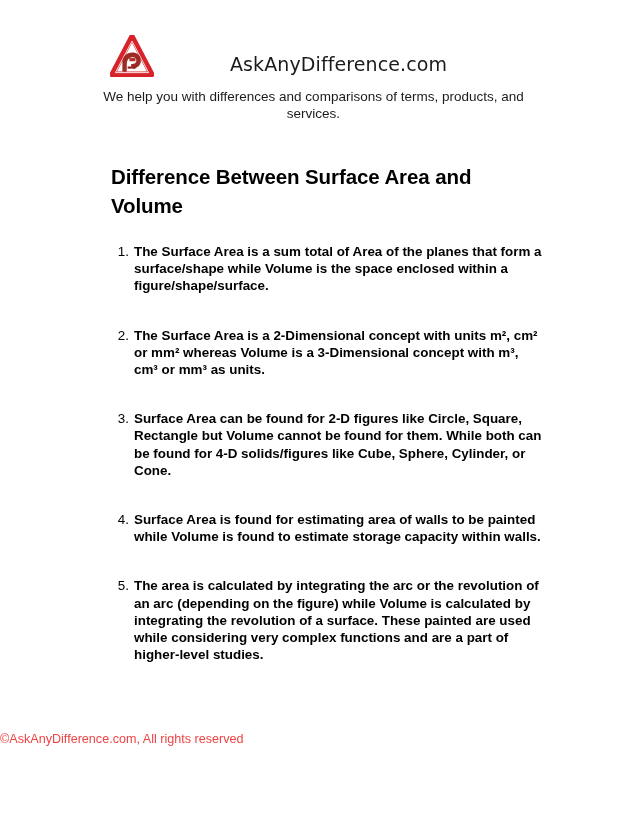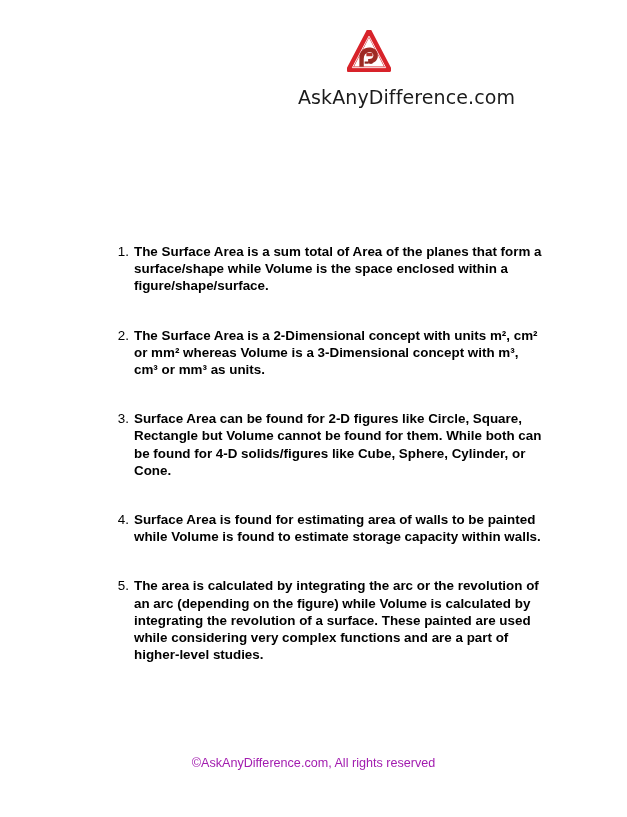--- a/index.html
+++ b/index.html
@@ -37,7 +37,6 @@
     justify-content: flex-start;
     padding-left: 110px;
     height: 52px;
-    flex-direction: column;
   }
 
   .logo {

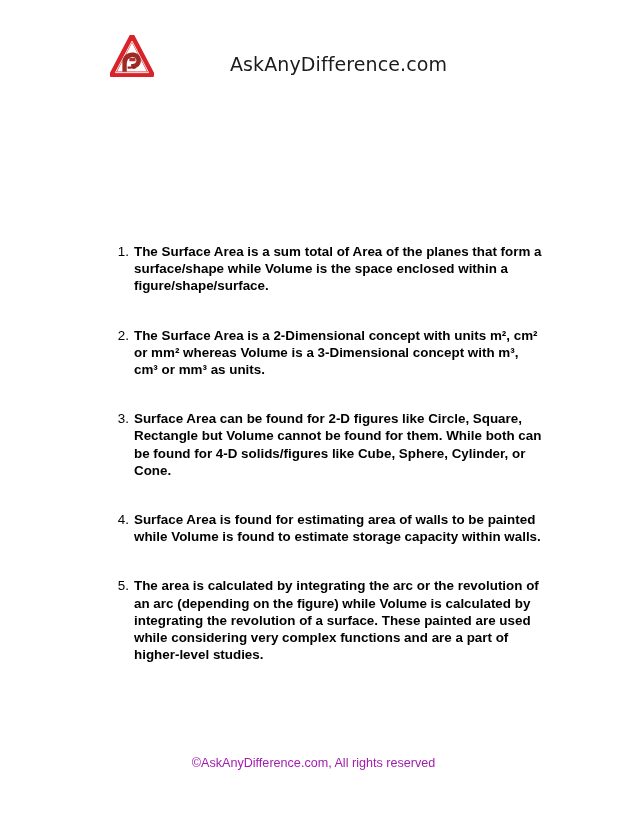--- a/index.html
+++ b/index.html
@@ -148,6 +148,7 @@
       </svg>
       <div class="site-title">AskAnyDifference.com</div>
     </div>
+    <div class="tagline">We help you with differences and comparisons of terms, products, and services.</div>
   </div>
 
 

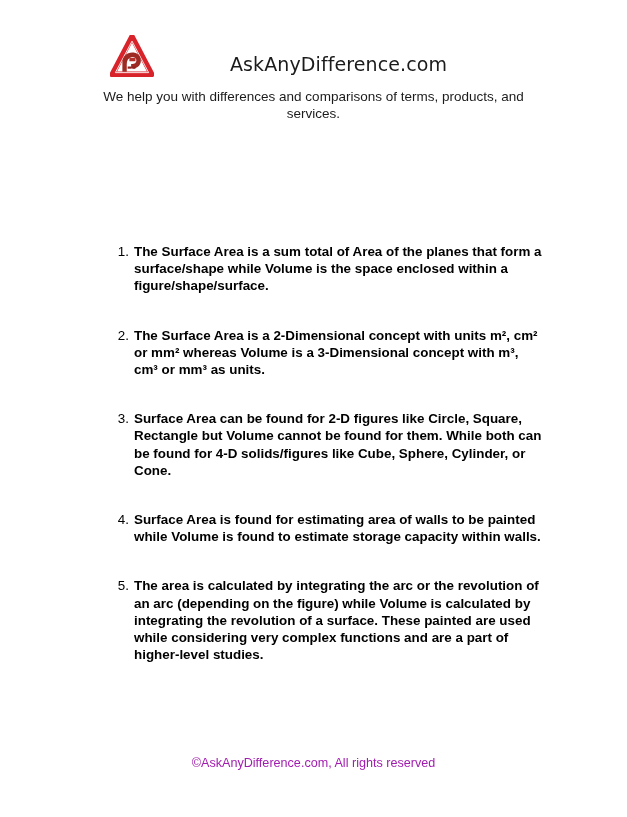--- a/index.html
+++ b/index.html
@@ -151,6 +151,7 @@
     <div class="tagline">We help you with differences and comparisons of terms, products, and services.</div>
   </div>
 
+  <h1 class="article-title">Difference Between Surface Area and Volume</h1>
 
   <ol class="diff-list">
     <li class="diff-item">

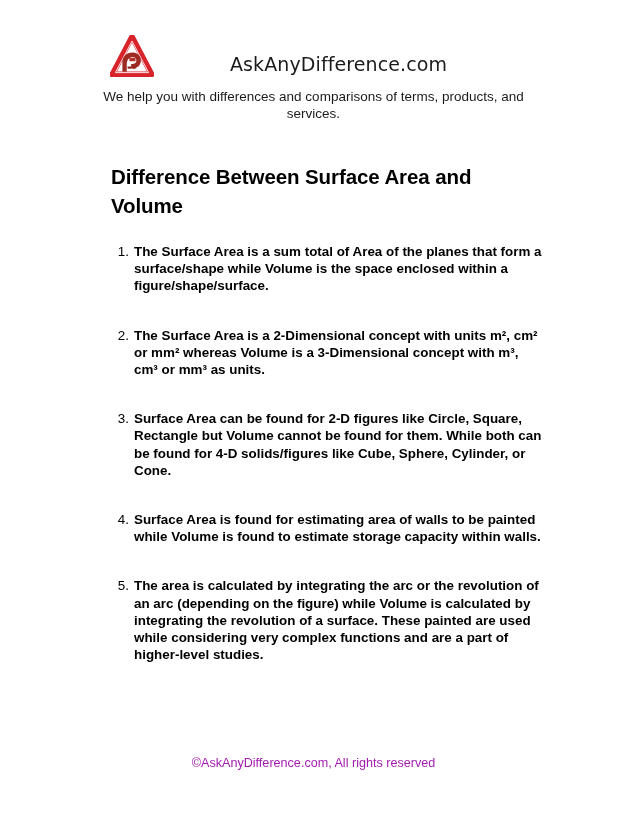--- a/index.html
+++ b/index.html
@@ -123,12 +123,11 @@
   .site-footer {
     position: absolute;
     left: 0;
-    top: 755px;
+    top: 731px;
     width: 627px;
-    text-align: center;
     font-size: 12.6px;
     line-height: 16px;
-    color: #a21caf;
+    color: #ef4444;
   }
 </style>
 </head>

